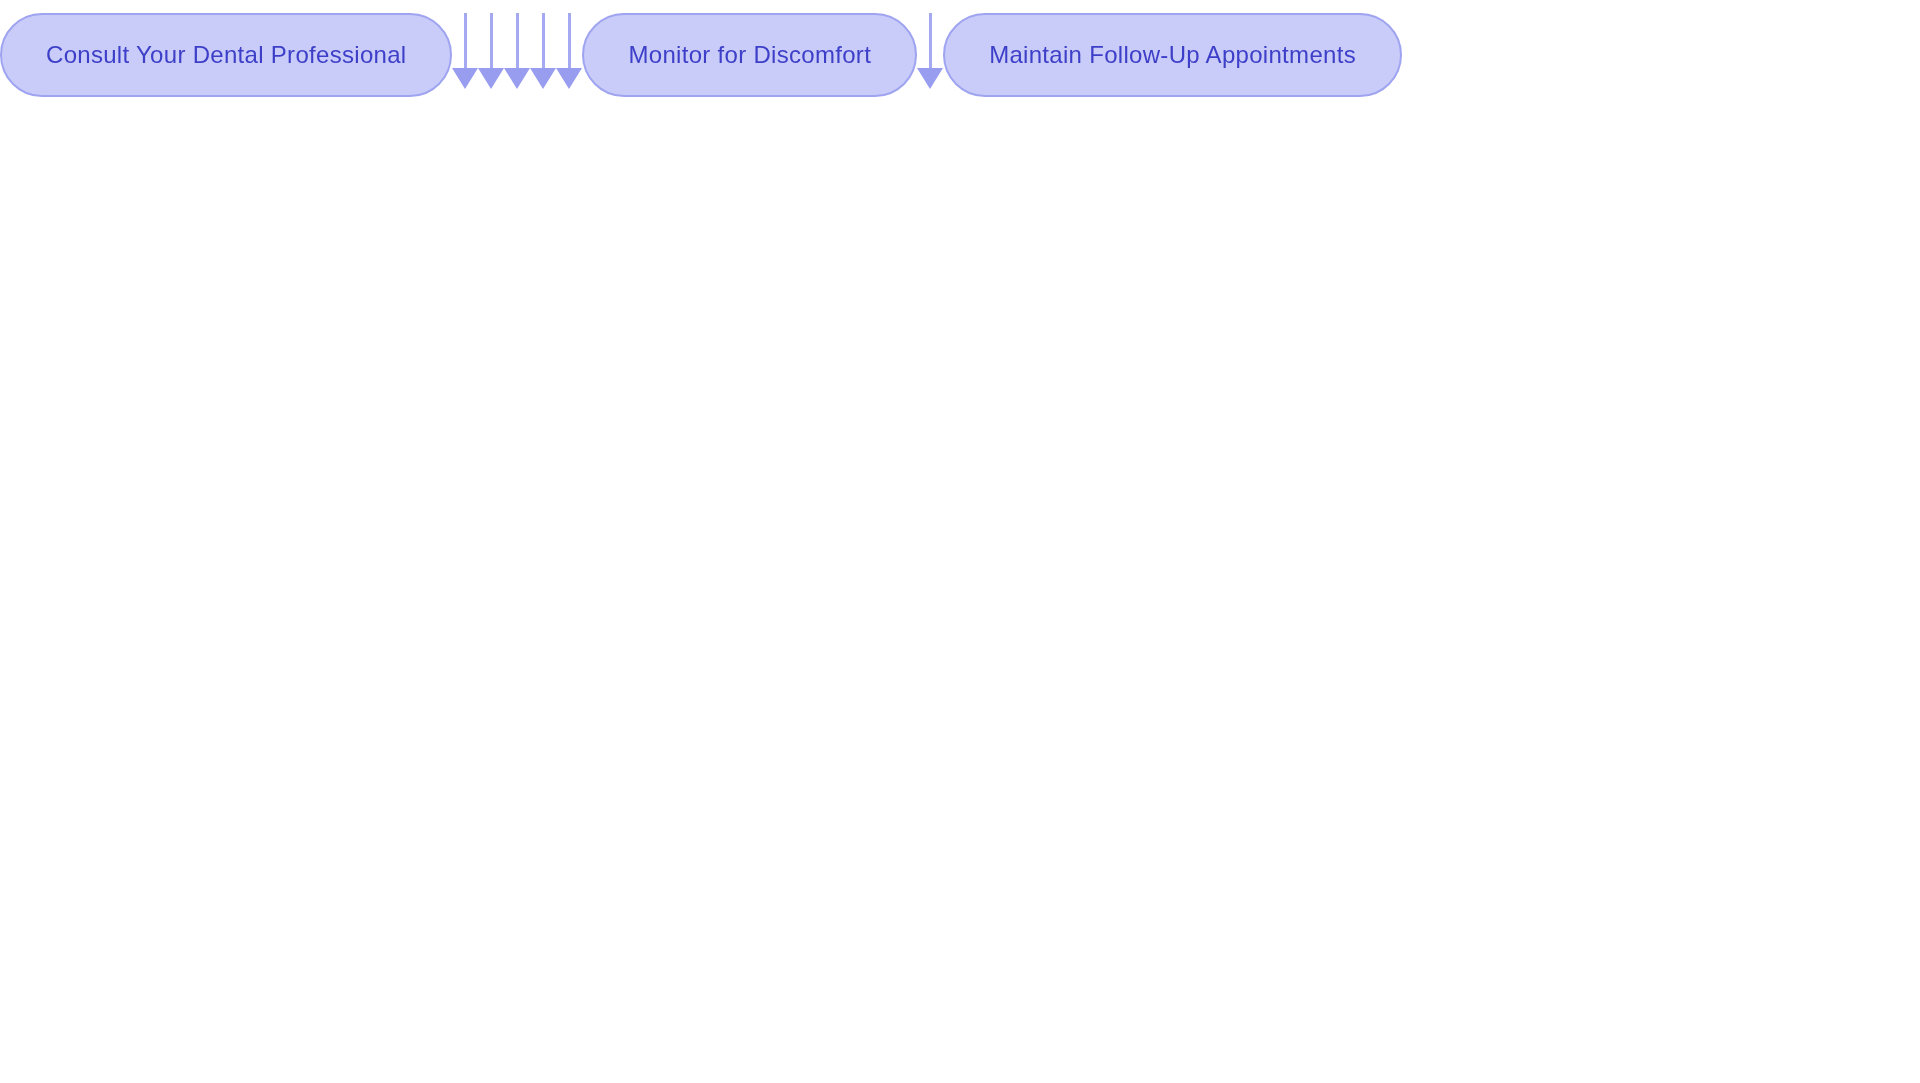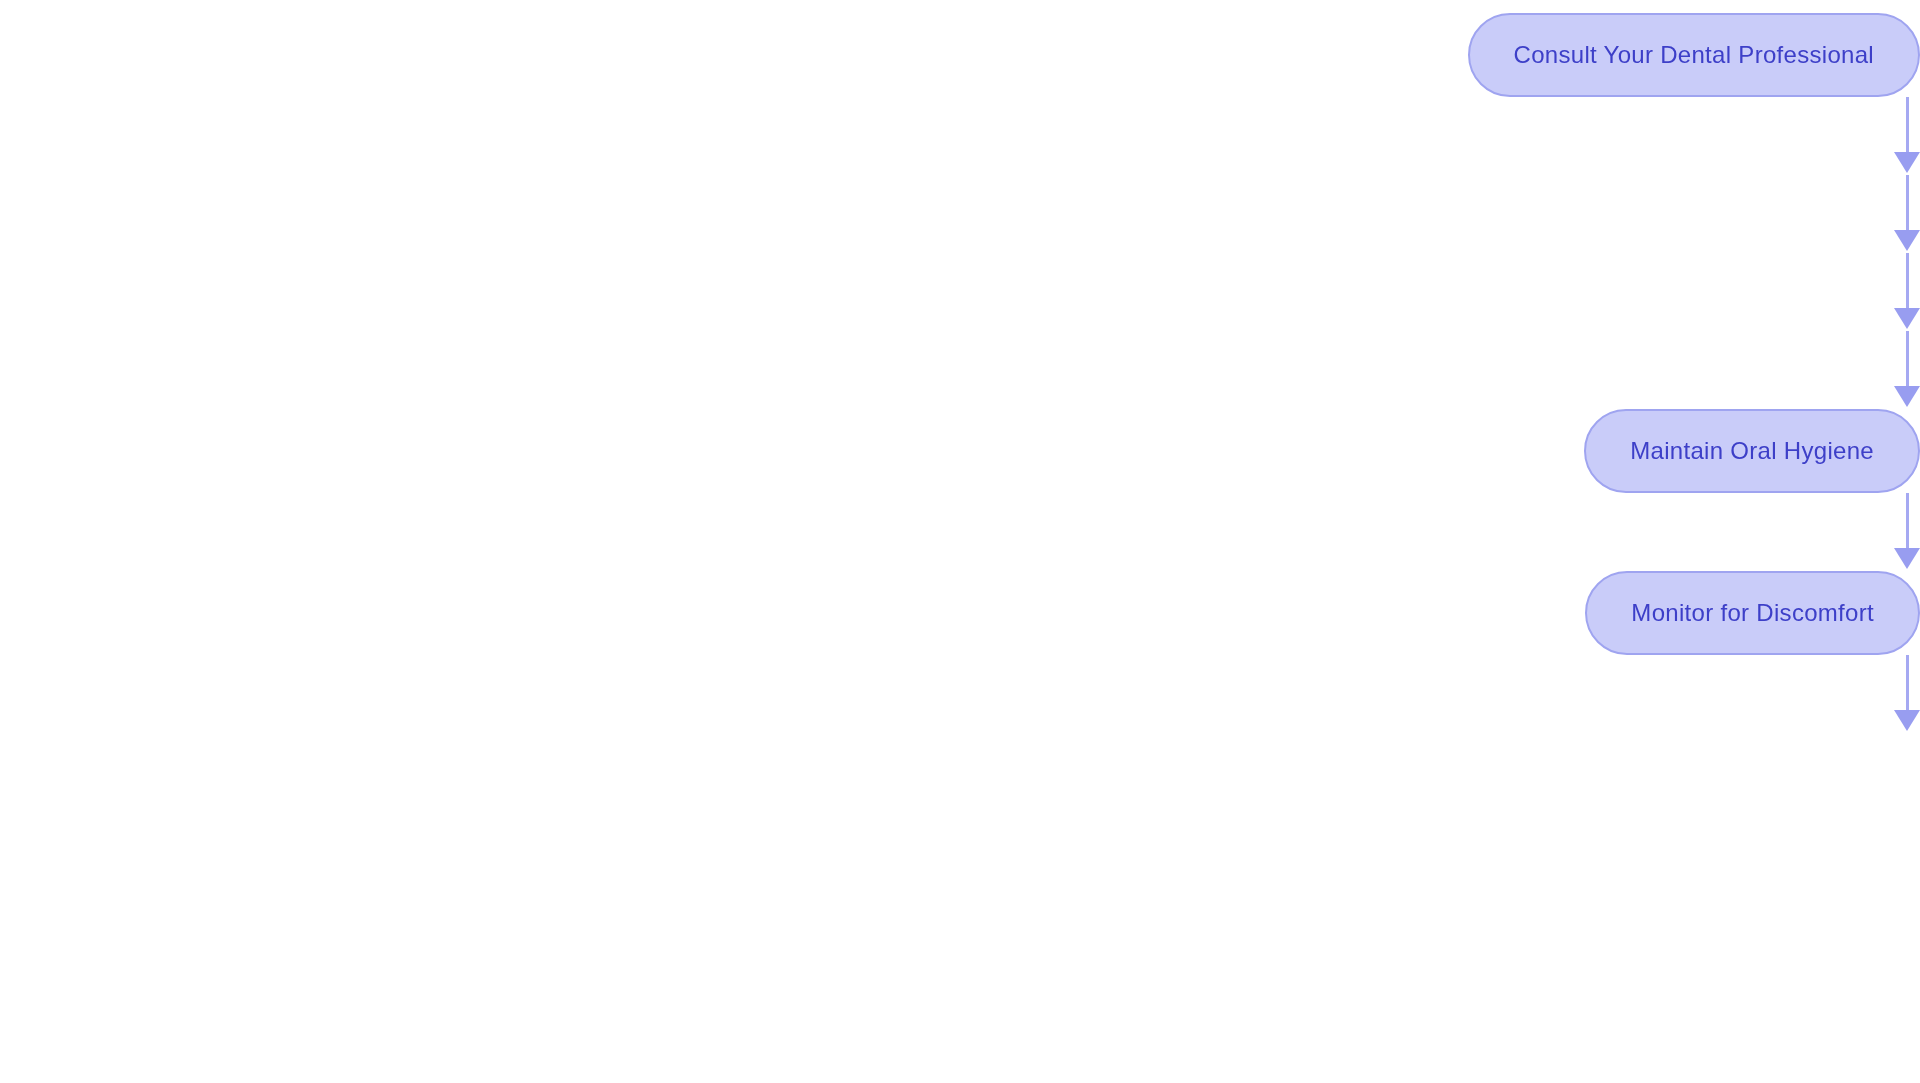--- a/index.html
+++ b/index.html
@@ -23,8 +23,7 @@
     height: 1083px;
     padding-top: 13px;
     display: flex;
-    flex-direction: column;
-    align-items: flex-end;
+    align-items: flex-start;
   }
   .flow-node {
     height: 84px;

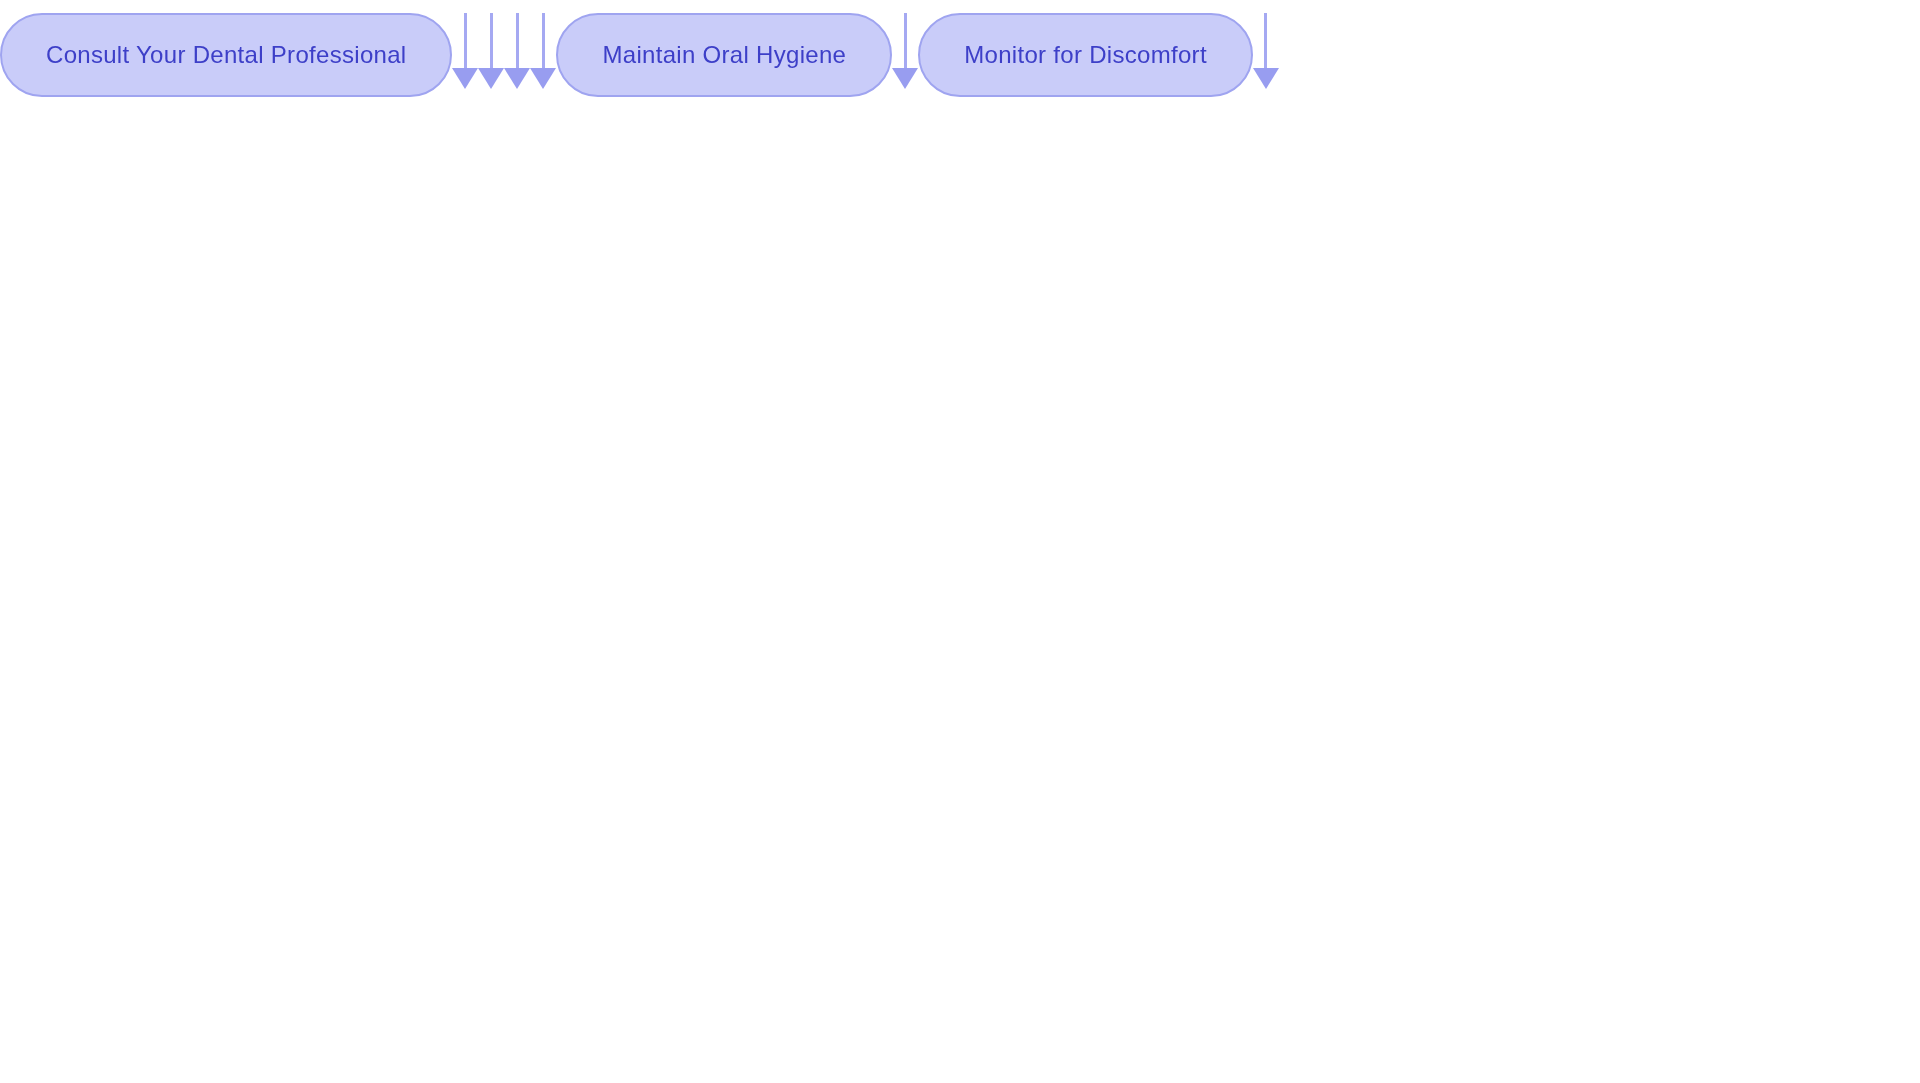--- a/index.html
+++ b/index.html
@@ -91,9 +91,6 @@
     <div class="head"></div>
   </div>
 
-  <div class="flow-node">
-    <span>Maintain Oral Hygiene</span>
-  </div>
 
   <div class="flow-arrow">
     <div class="shaft"></div>

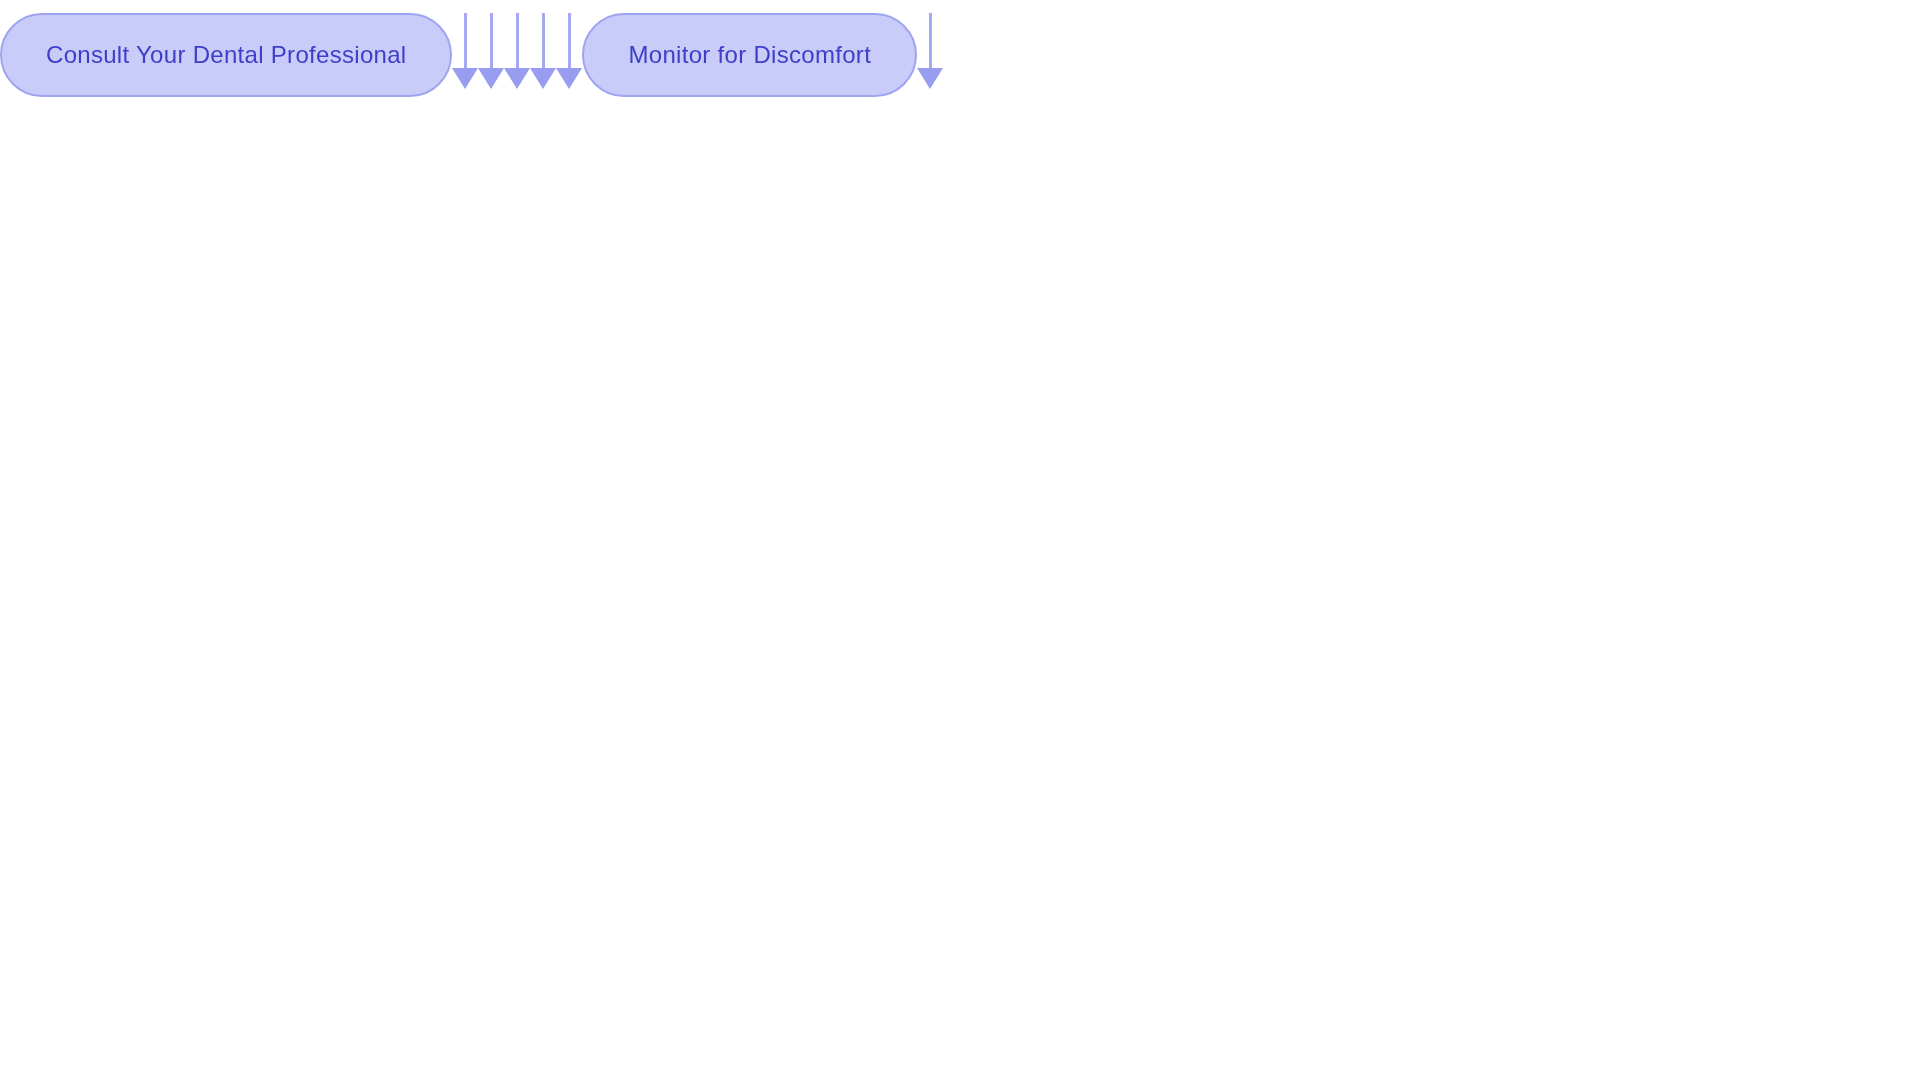--- a/index.html
+++ b/index.html
@@ -106,6 +106,9 @@
     <div class="head"></div>
   </div>
 
+  <div class="flow-node">
+    <span>Maintain Follow-Up Appointments</span>
+  </div>
 
 </div>
 

